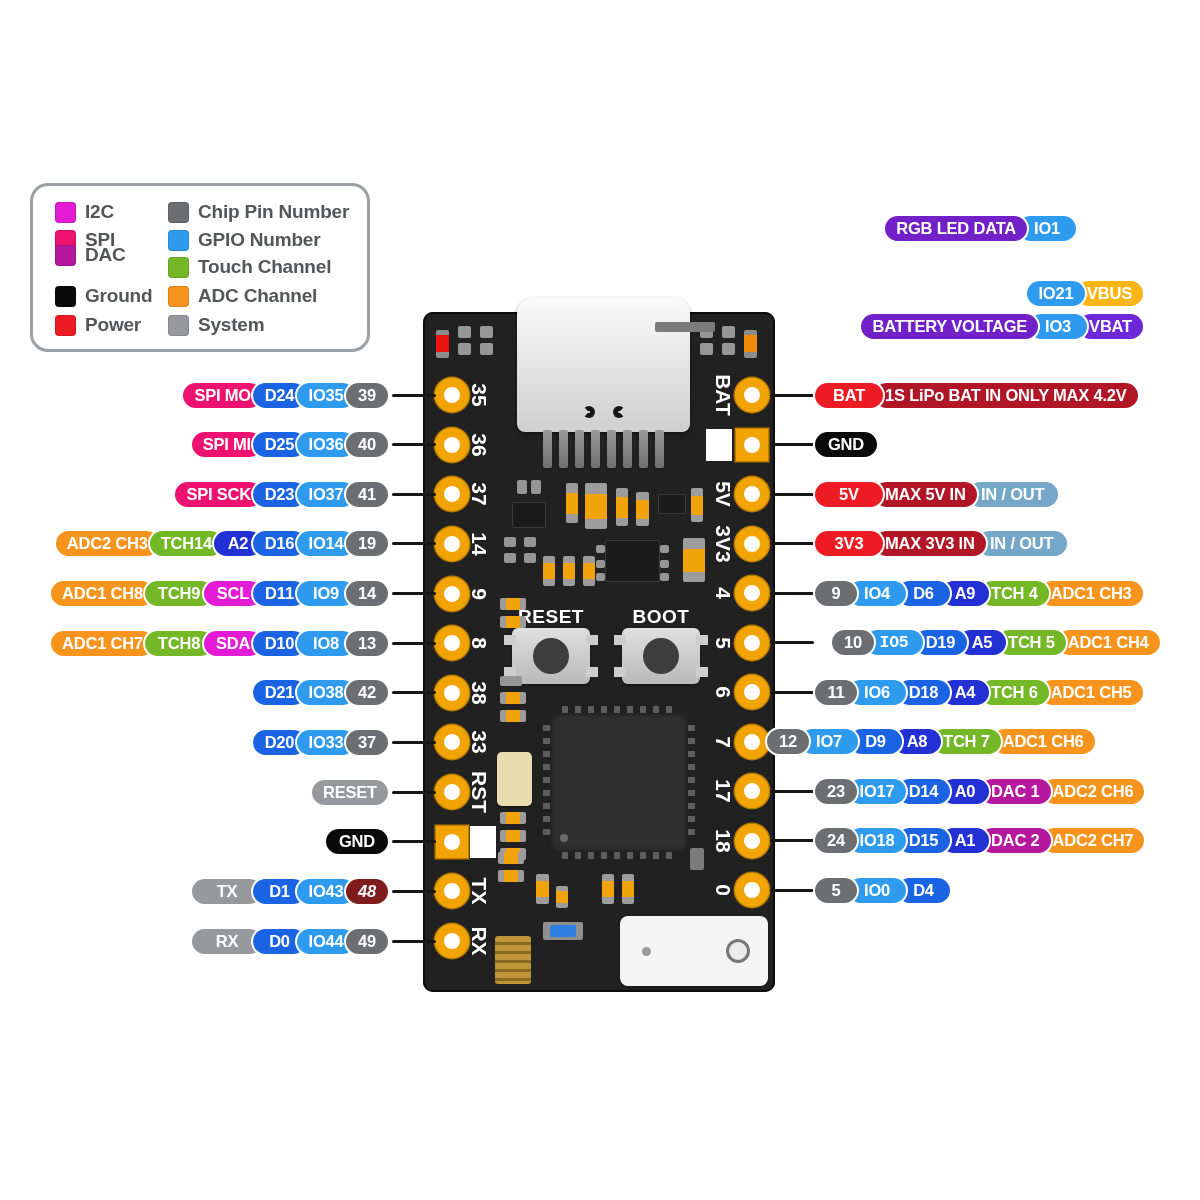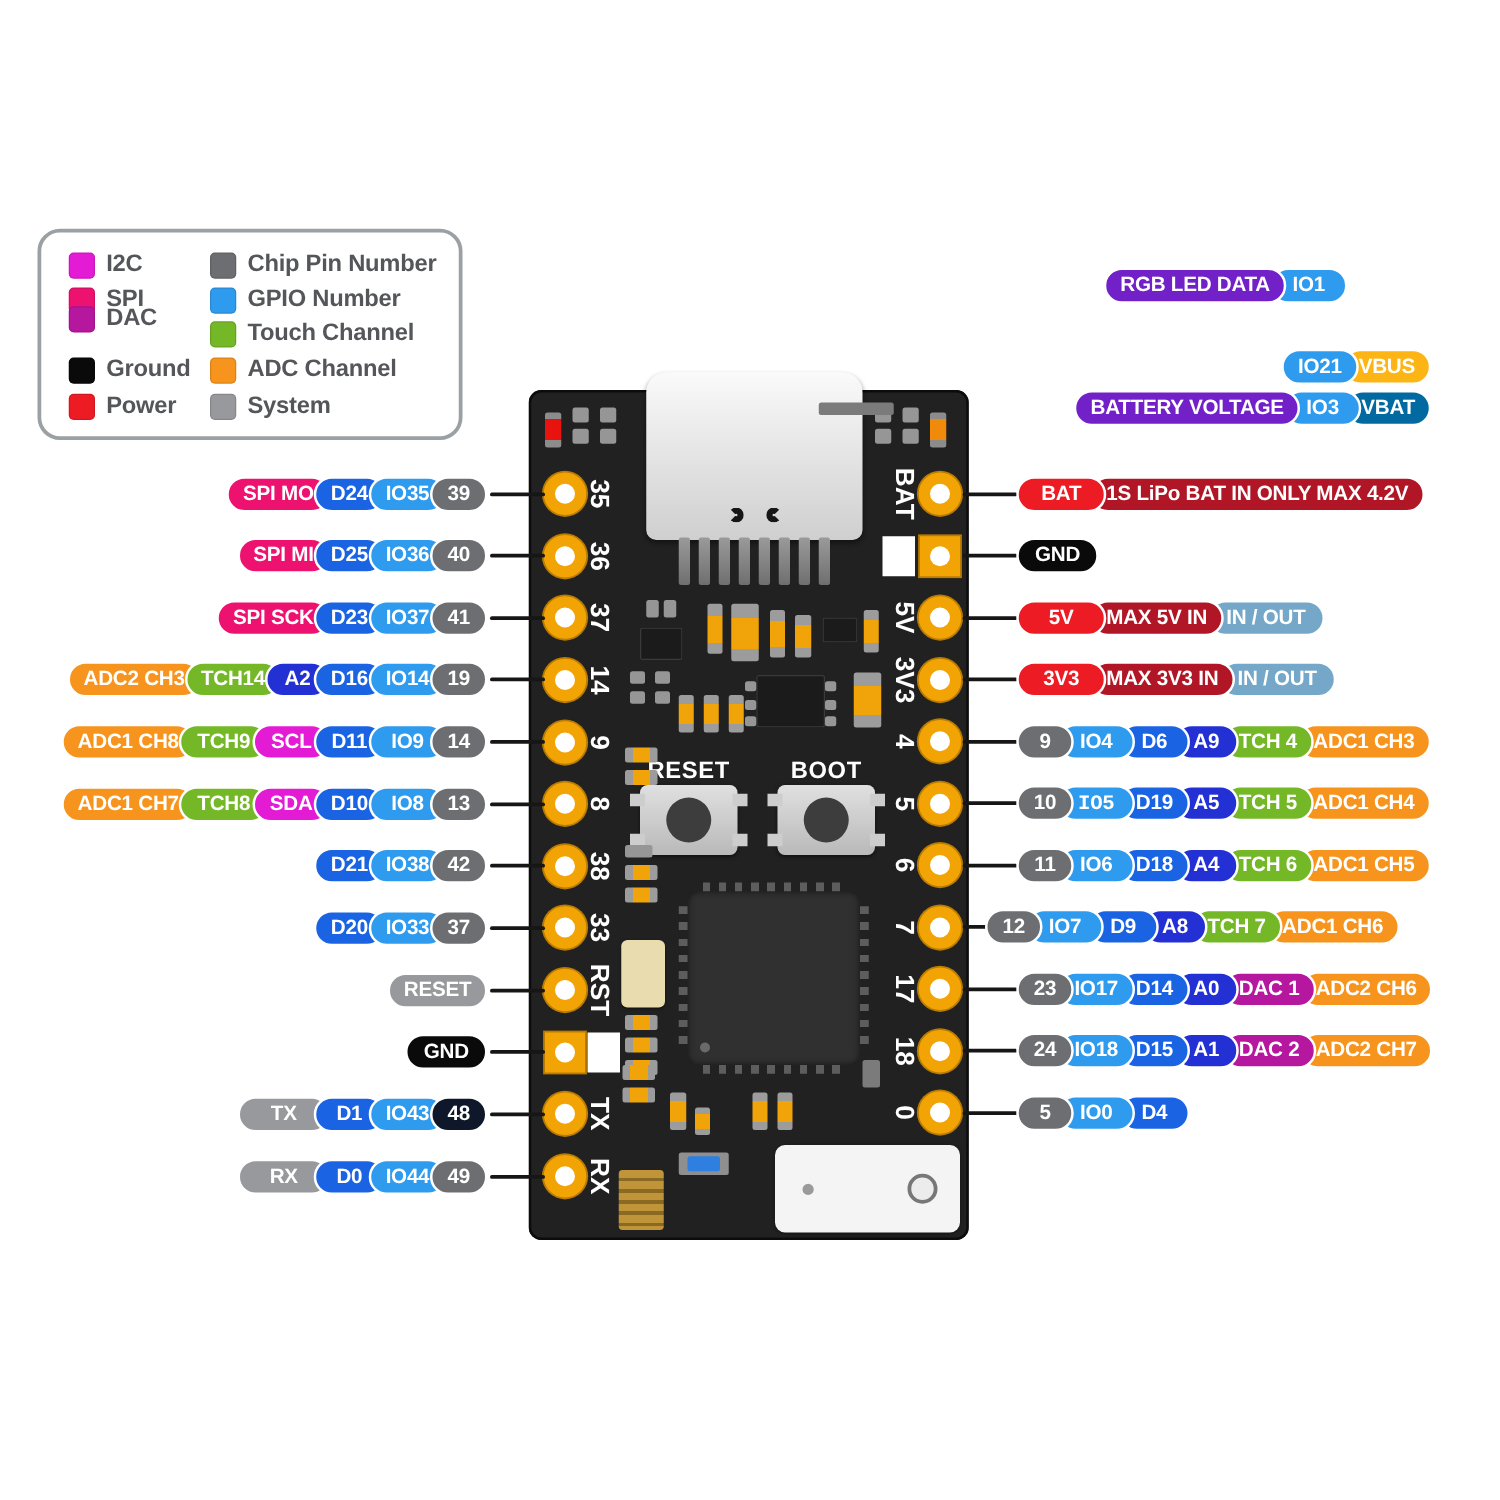--- a/index.html
+++ b/index.html
@@ -299,7 +299,7 @@
     <div class="pin-row" style="top: 309px; right: 55px;">
       <span class="pill t-note" style="background: rgb(114, 32, 200); z-index: 3;">BATTERY VOLTAGE</span>
       <span class="pill t-gpio" style="background: rgb(46, 155, 239); z-index: 2;">IO3</span>
-      <span class="pill t-vbus" style="background: #0369a1; z-index: 1;">VBAT</span>
+      <span class="pill t-vbus" style="background: #6d28d9; z-index: 1;">VBAT</span>
     </div>
     <div class="pin-row" style="top: 378px; right: 810px;">
       <span class="pill t-spi" style="background: rgb(238, 18, 112); z-index: 1;">SPI MO</span>

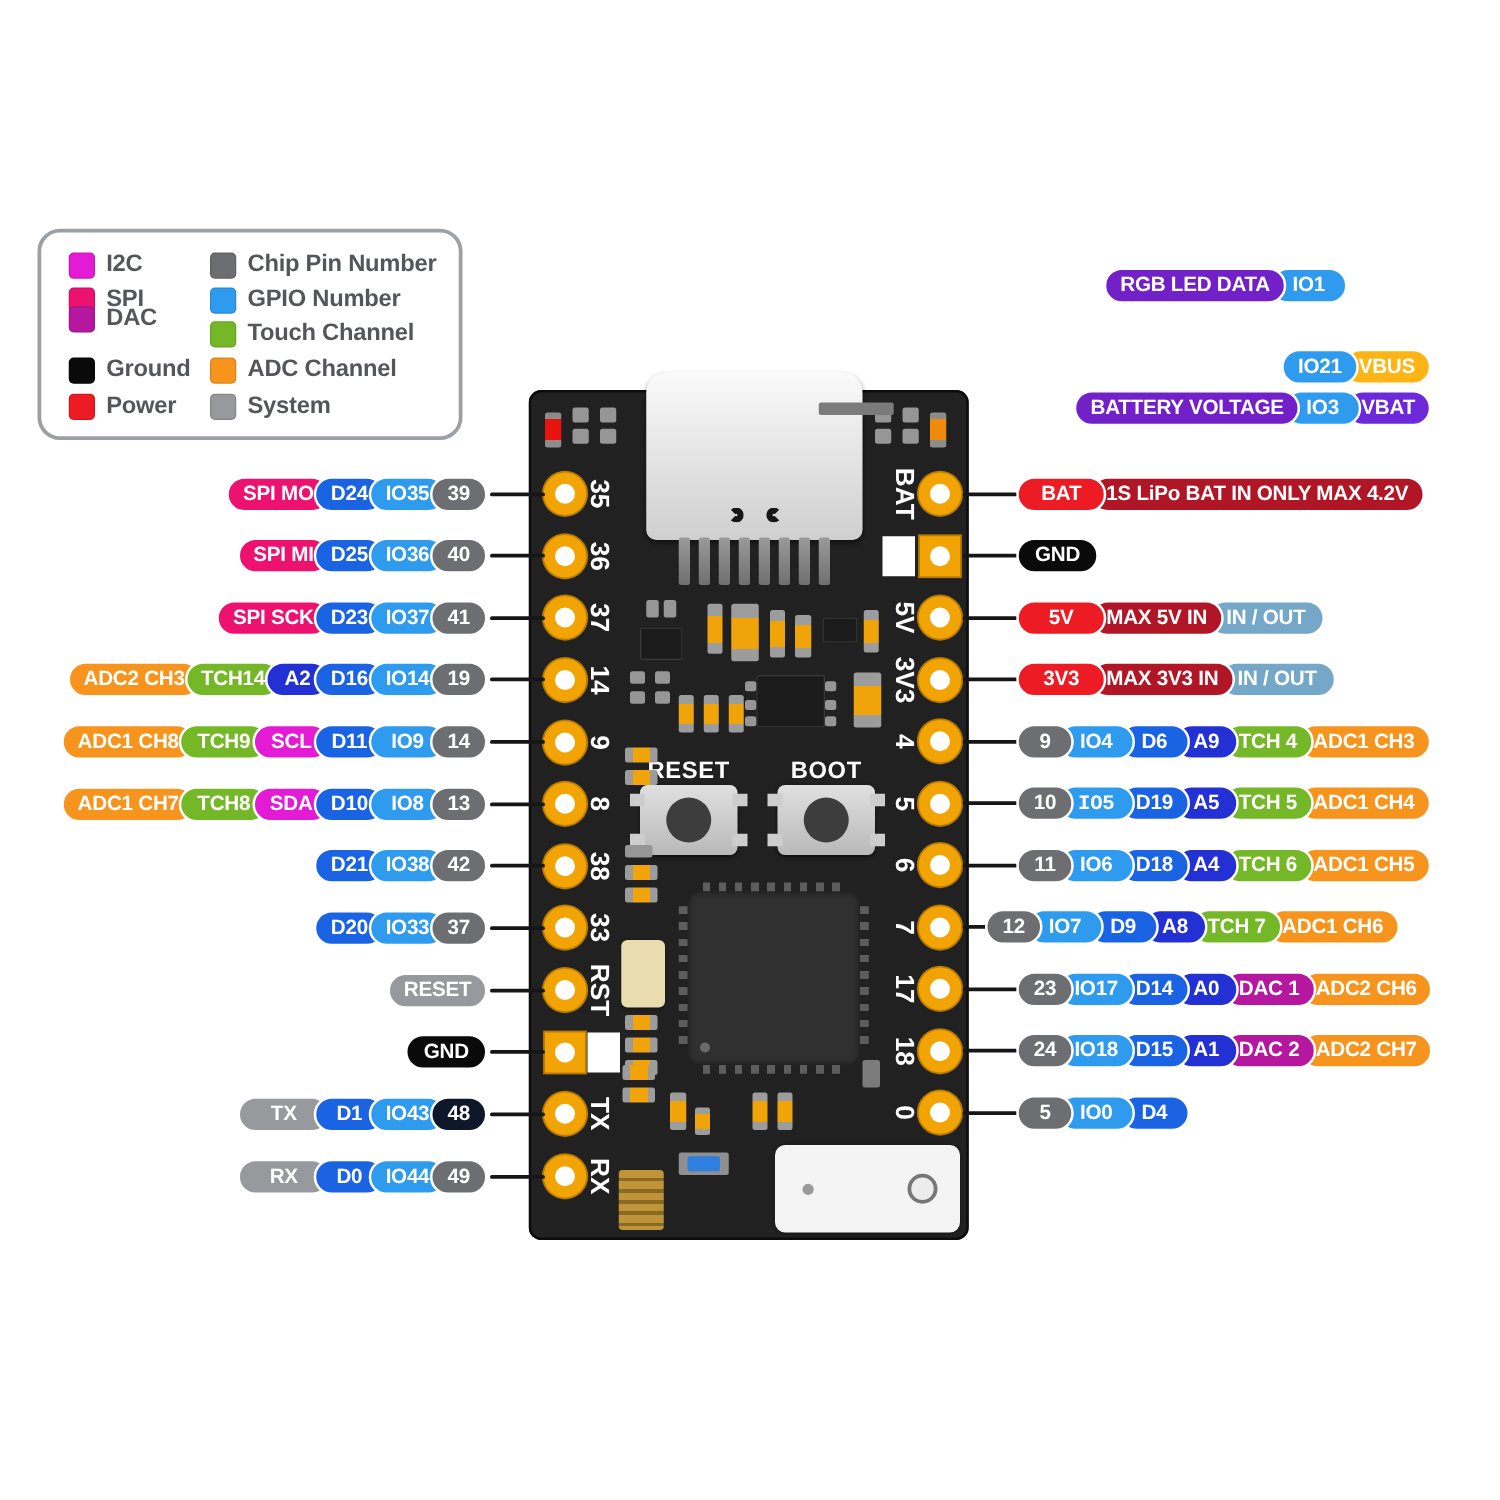--- a/index.html
+++ b/index.html
@@ -413,7 +413,7 @@
       <span class="pill t-adc" style="background: rgb(247, 148, 29); z-index: 1;">ADC1 CH3</span>
     </div>
     <div class="conn-line" style="left: 770px; width: 44px; top: 591.5px;"></div>
-    <div class="pin-row" style="top: 625.5px; left: 813px;">
+    <div class="pin-row" style="top: 625.5px; left: 830px;">
       <span class="pill t-chip_pin" style="background: rgb(109, 110, 113); z-index: 6;">10</span>
       <span class="pill t-gpio" style="background: rgb(46, 155, 239); z-index: 5; font-family: Liberation Mono, monospace;">IO5</span>
       <span class="pill t-d_pin" style="background: rgb(26, 100, 228); z-index: 4;">D19</span>

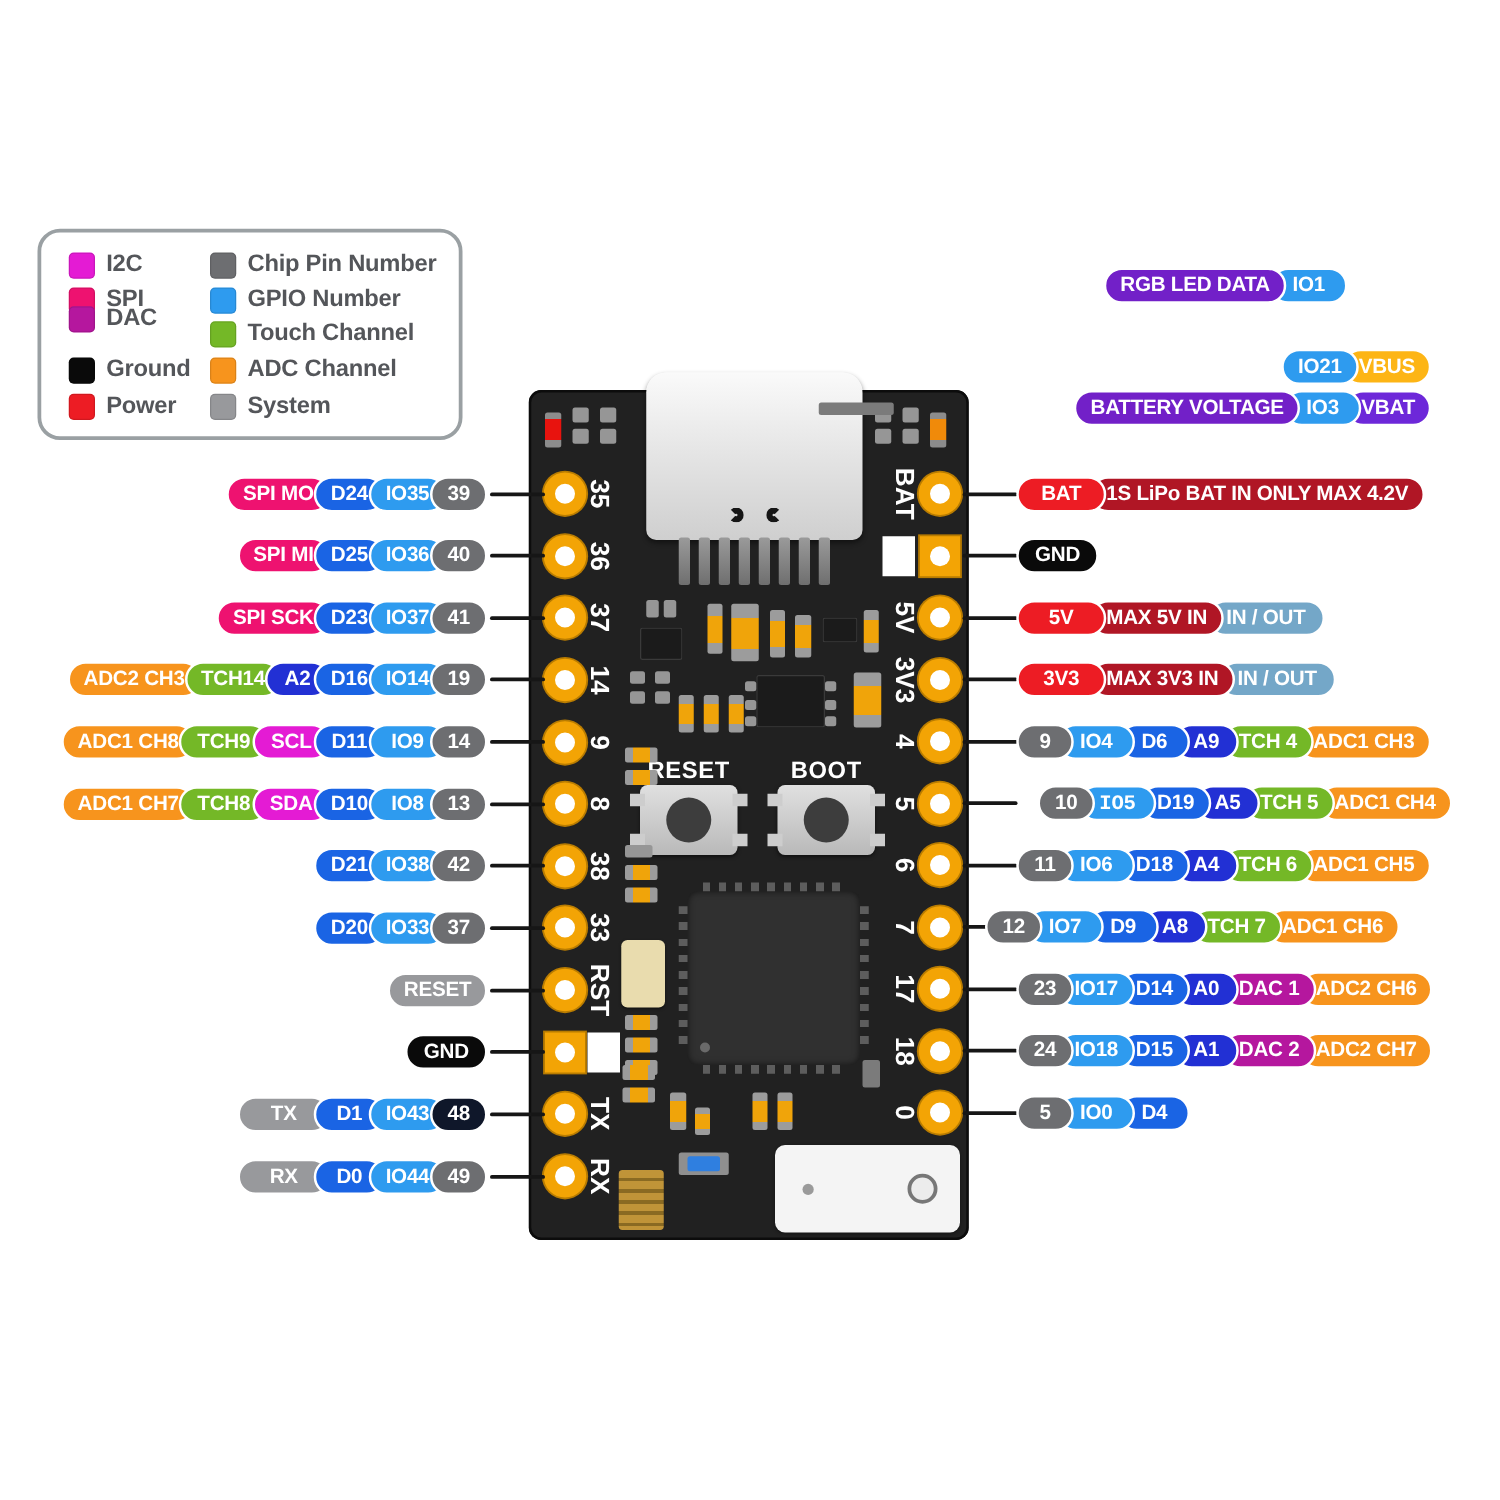--- a/index.html
+++ b/index.html
@@ -431,7 +431,7 @@
       <span class="pill t-adc" style="background: rgb(247, 148, 29); z-index: 1;">ADC1 CH5</span>
     </div>
     <div class="conn-line" style="left: 770px; width: 44px; top: 690.5px;"></div>
-    <div class="pin-row" style="top: 724.5px; left: 788px;">
+    <div class="pin-row" style="top: 724.5px; left: 765px;">
       <span class="pill t-chip_pin" style="background: rgb(109, 110, 113); z-index: 6;">12</span>
       <span class="pill t-gpio" style="background: rgb(46, 155, 239); z-index: 5;">IO7</span>
       <span class="pill t-d_pin" style="background: rgb(26, 100, 228); z-index: 4;">D9</span>

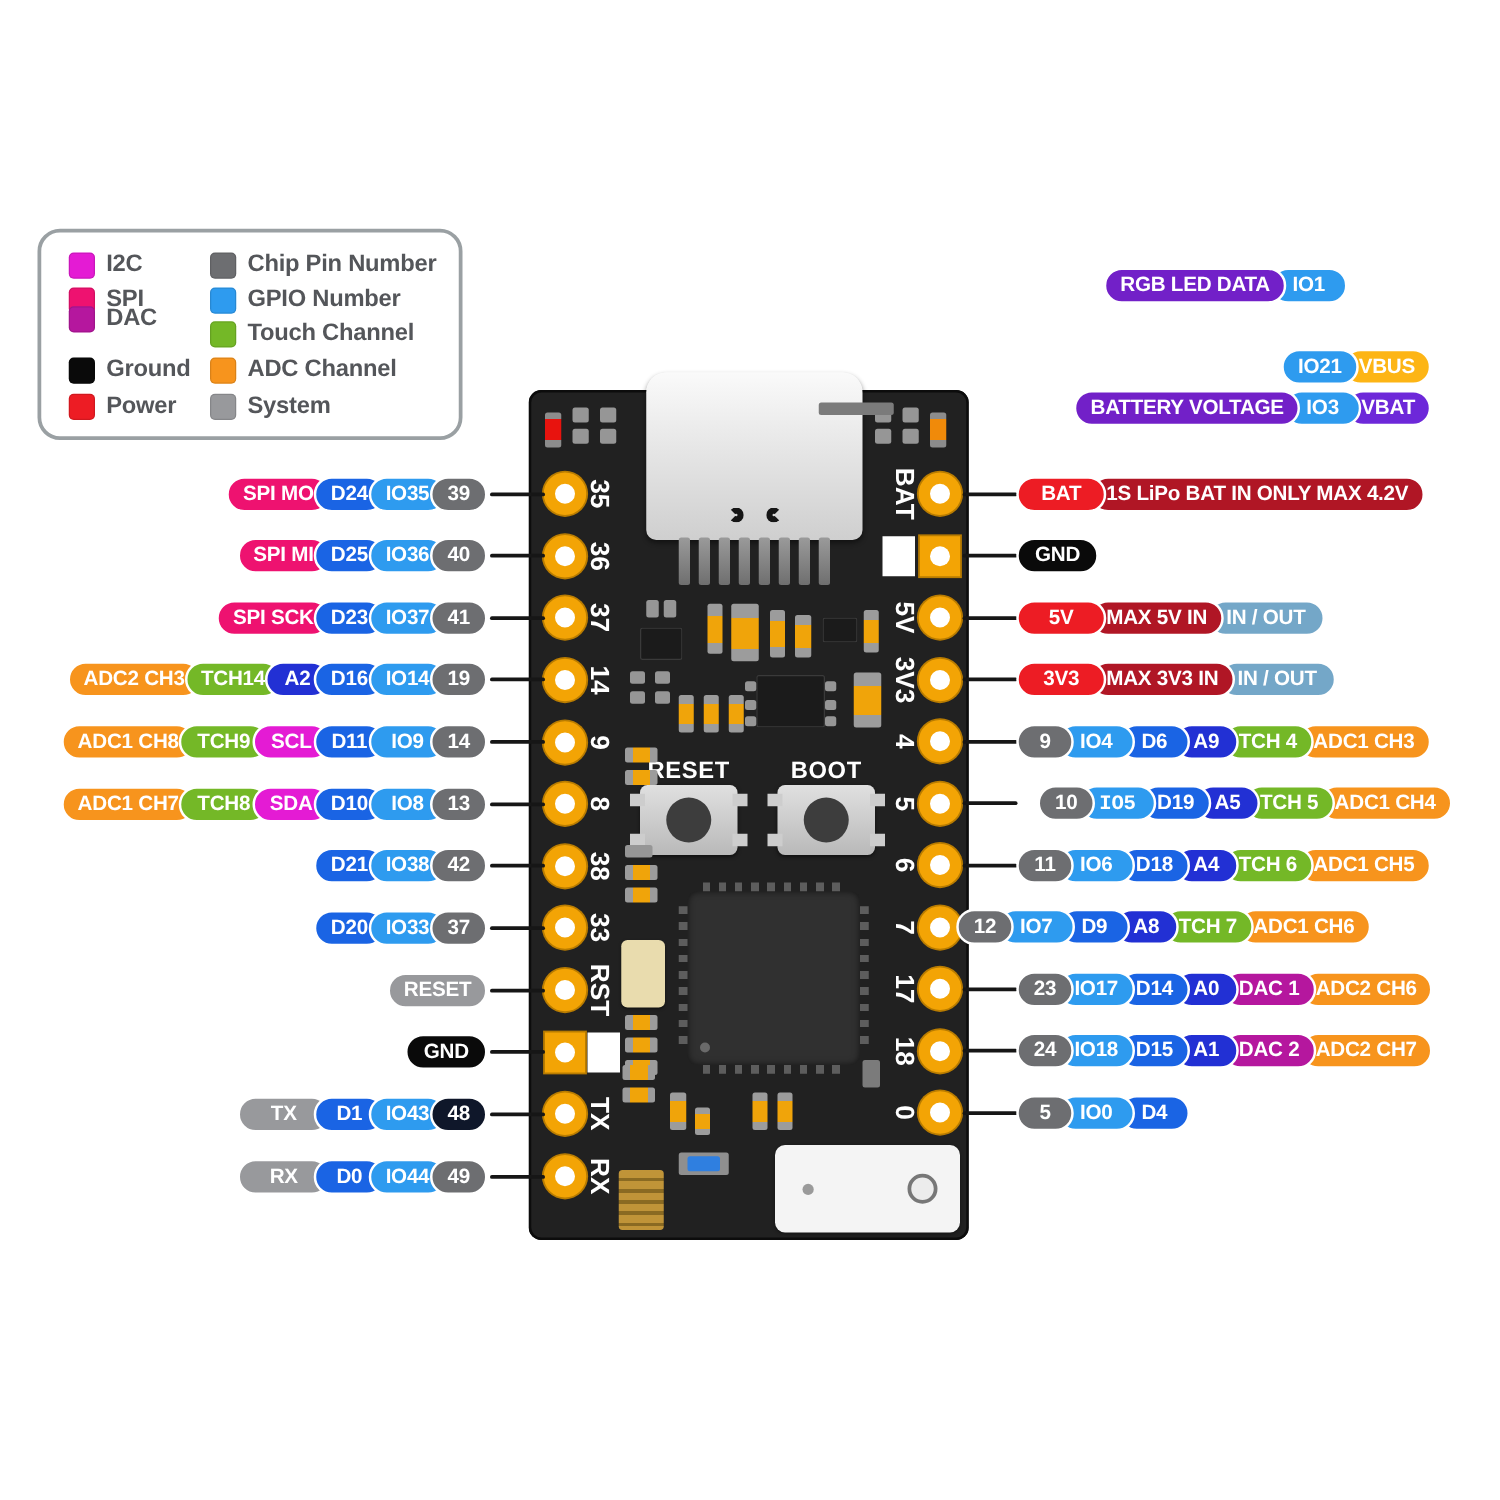--- a/index.html
+++ b/index.html
@@ -373,7 +373,7 @@
       <span class="pill t-system" style="background: rgb(152, 153, 156); z-index: 1;">TX</span>
       <span class="pill t-d_pin" style="background: rgb(26, 100, 228); z-index: 2;">D1</span>
       <span class="pill t-gpio" style="background: rgb(46, 155, 239); z-index: 3;">IO43</span>
-      <span class="pill t-chip_pin" style="background: #0f172a; z-index: 4;">48</span>
+      <span class="pill t-chip_pin" style="background: #7f1d1d; z-index: 4; font-style: italic;">48</span>
     </div>
     <div class="conn-line" style="left: 392px; width: 44px; top: 889.9px;"></div>
     <div class="pin-row" style="top: 924.04px; right: 810px;">

